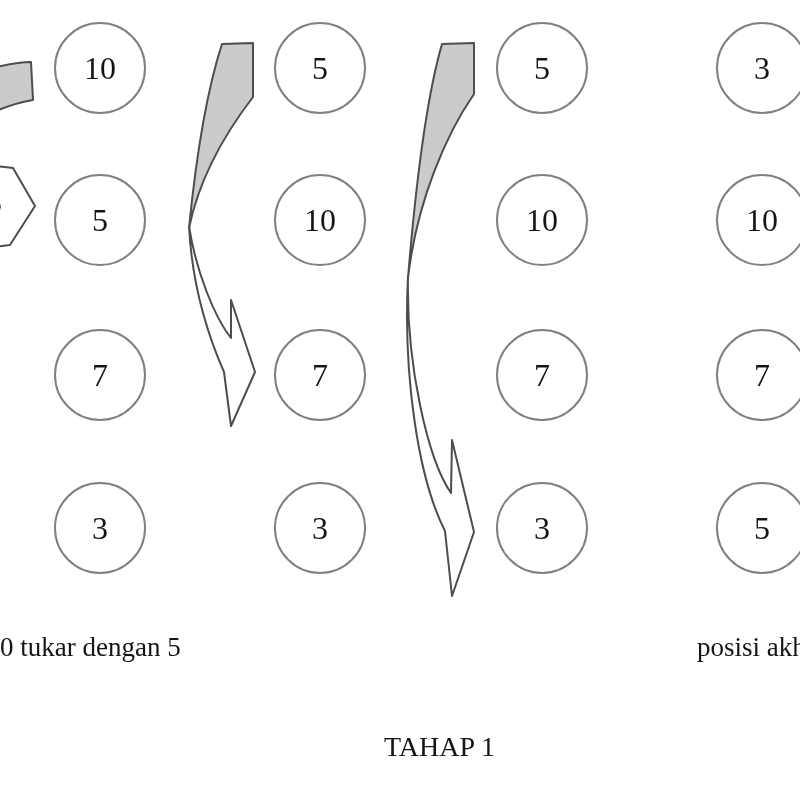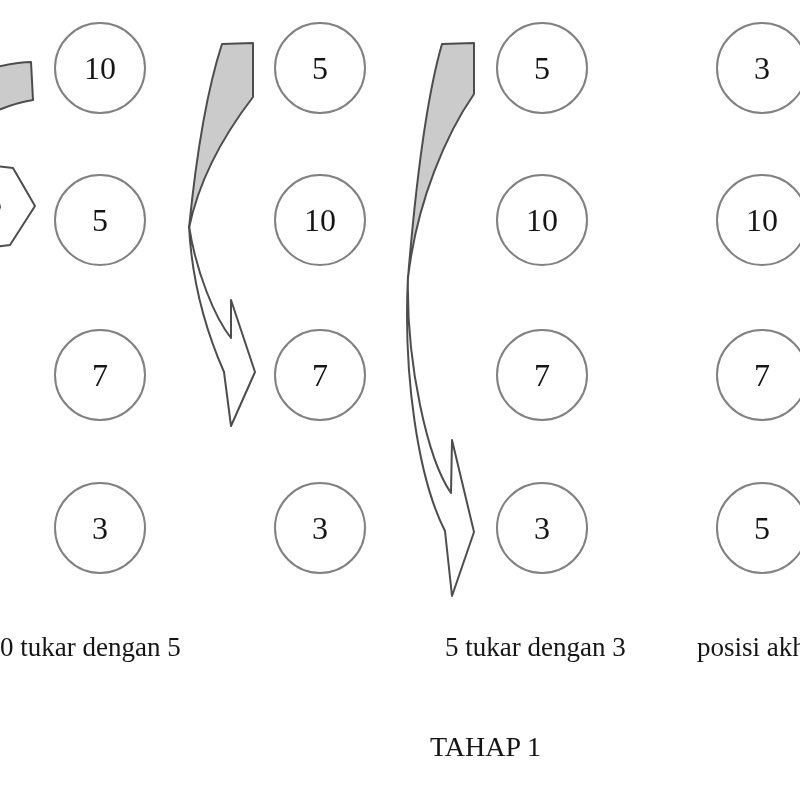--- a/index.html
+++ b/index.html
@@ -129,7 +129,6 @@
     </div>
 
   <div class="caption cap0">0 tukar dengan 5</div>
-  <div class="caption cap2">5 tukar dengan 3</div>
   <div class="caption cap3">posisi akh</div>
 
   <div class="stage-title">TAHAP 1</div>

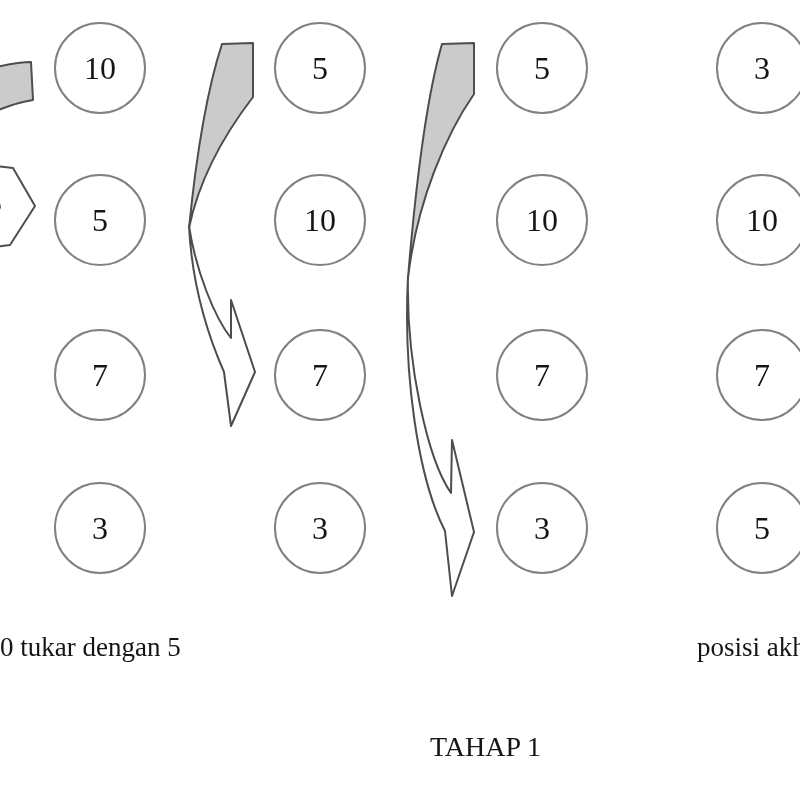--- a/index.html
+++ b/index.html
@@ -50,7 +50,6 @@
     font-size:28px;
     color:#151515;
     white-space:nowrap;
-    margin-left:46px;
   }
 </style>
 </head>

